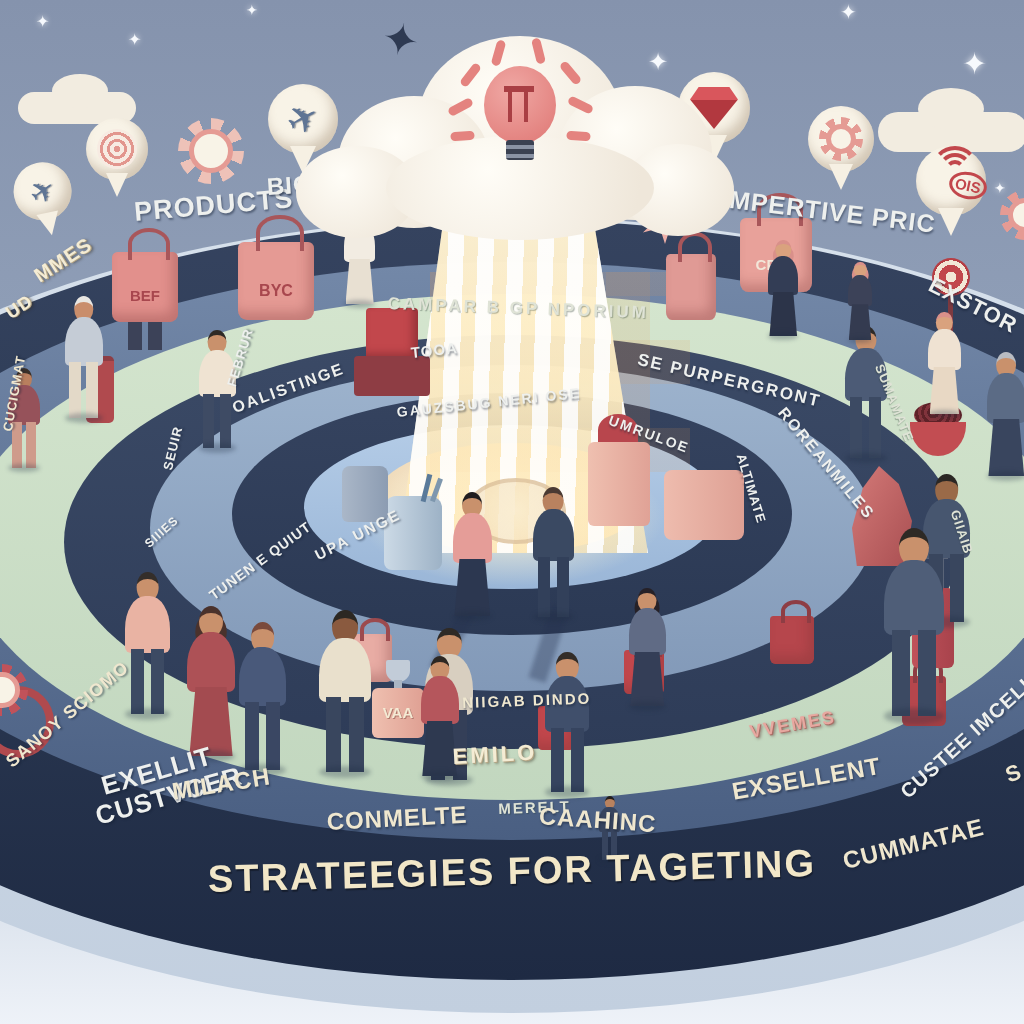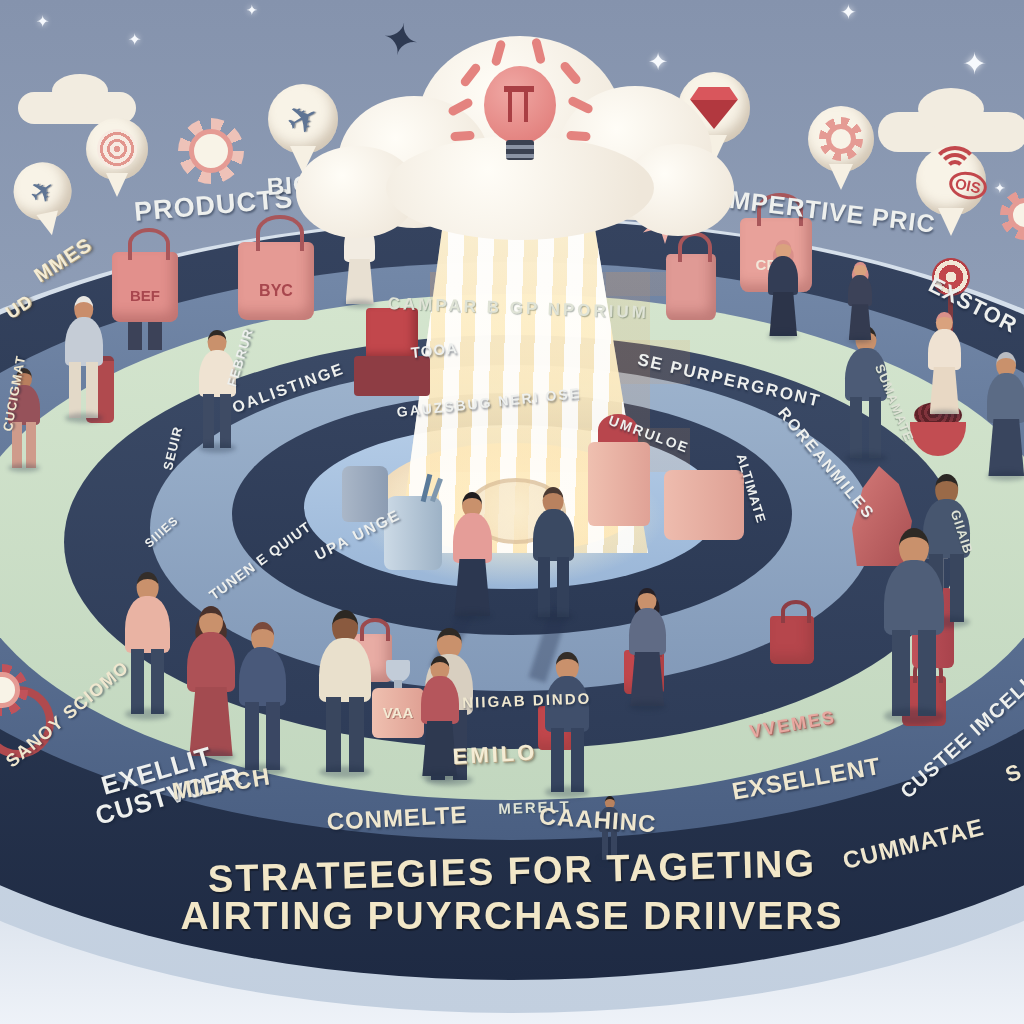--- a/index.html
+++ b/index.html
@@ -348,7 +348,6 @@
   <div class="lbl cream" style="left:1002px;top:764px;font-size:22px;transform:rotate(-20deg)">S</div>
 
   <div class="title" style="top:850px;font-size:38px;transform:rotate(-1.5deg)">STRATEEGIES FOR TAGETING</div>
-  <div class="title" style="top:894px;font-size:39px">AIRTING PUYRCHASE DRIIVERS</div>
 
 </div>
 

